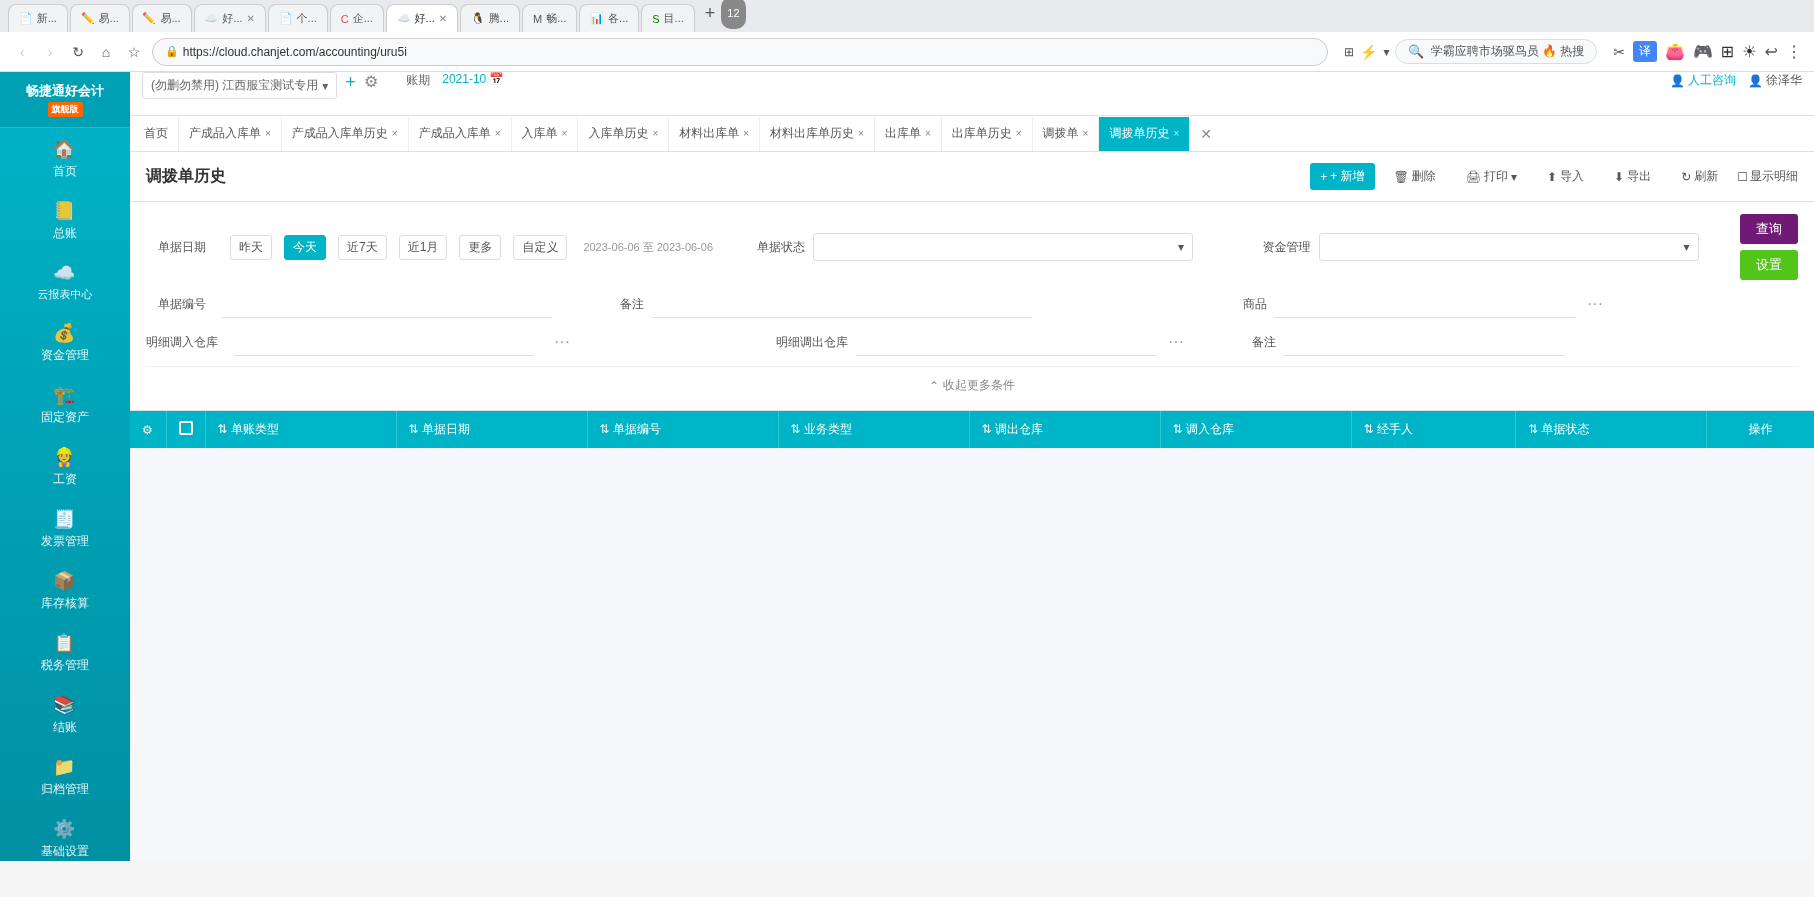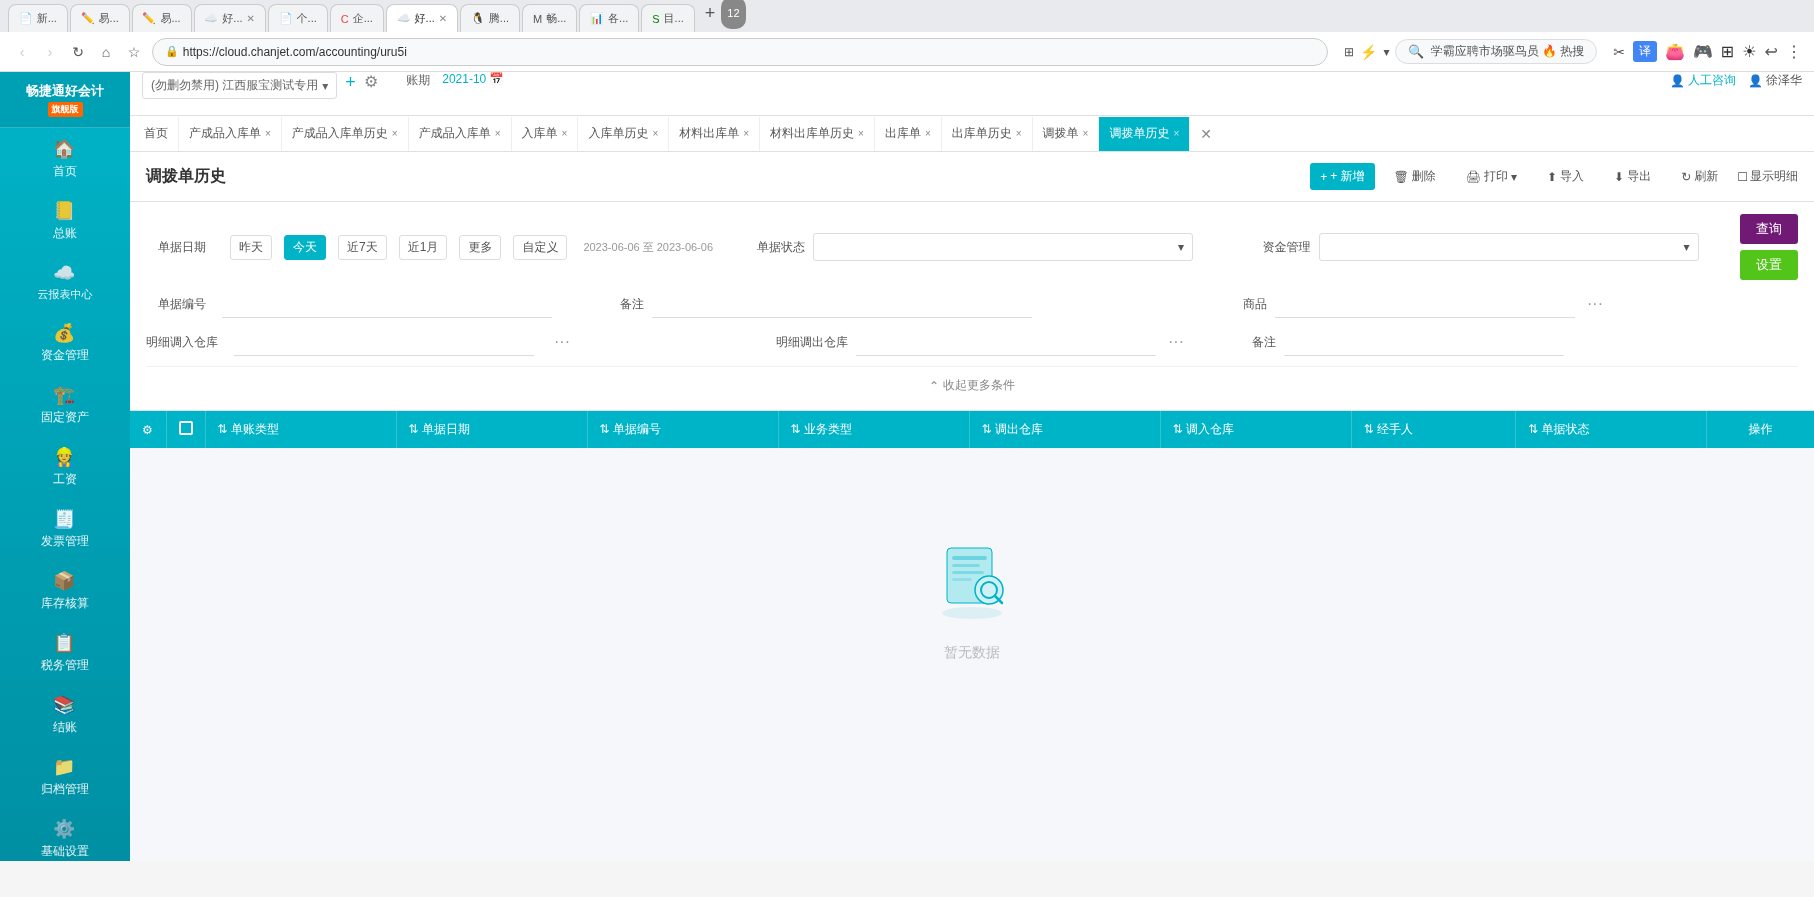--- a/index.html
+++ b/index.html
@@ -718,20 +718,6 @@
           </tbody>
         </table>
 
-        <div class="empty-state">
-          <svg class="empty-icon" viewBox="0 0 100 100" xmlns="http://www.w3.org/2000/svg">
-            <ellipse cx="50" cy="85" rx="30" ry="6" fill="rgba(0,180,200,0.1)"></ellipse>
-            <rect x="25" y="20" width="45" height="55" rx="4" fill="#b3eaf0" stroke="#00b4c8" stroke-width="1"></rect>
-            <rect x="30" y="28" width="35" height="4" rx="2" fill="#00b4c8" opacity="0.4"></rect>
-            <rect x="30" y="36" width="28" height="3" rx="2" fill="#00b4c8" opacity="0.3"></rect>
-            <rect x="30" y="43" width="32" height="3" rx="2" fill="#00b4c8" opacity="0.3"></rect>
-            <rect x="30" y="50" width="20" height="3" rx="2" fill="#00b4c8" opacity="0.2"></rect>
-            <circle cx="67" cy="62" r="14" fill="#d0f0f5" stroke="#00b4c8" stroke-width="1.5"></circle>
-            <circle cx="67" cy="62" r="8" fill="none" stroke="#00b4c8" stroke-width="2"></circle>
-            <line x1="73" y1="68" x2="80" y2="75" stroke="#00b4c8" stroke-width="2.5" stroke-linecap="round"></line>
-          </svg>
-          <span class="empty-text">暂无数据</span>
-        </div>
       </div>
     </div>
 

